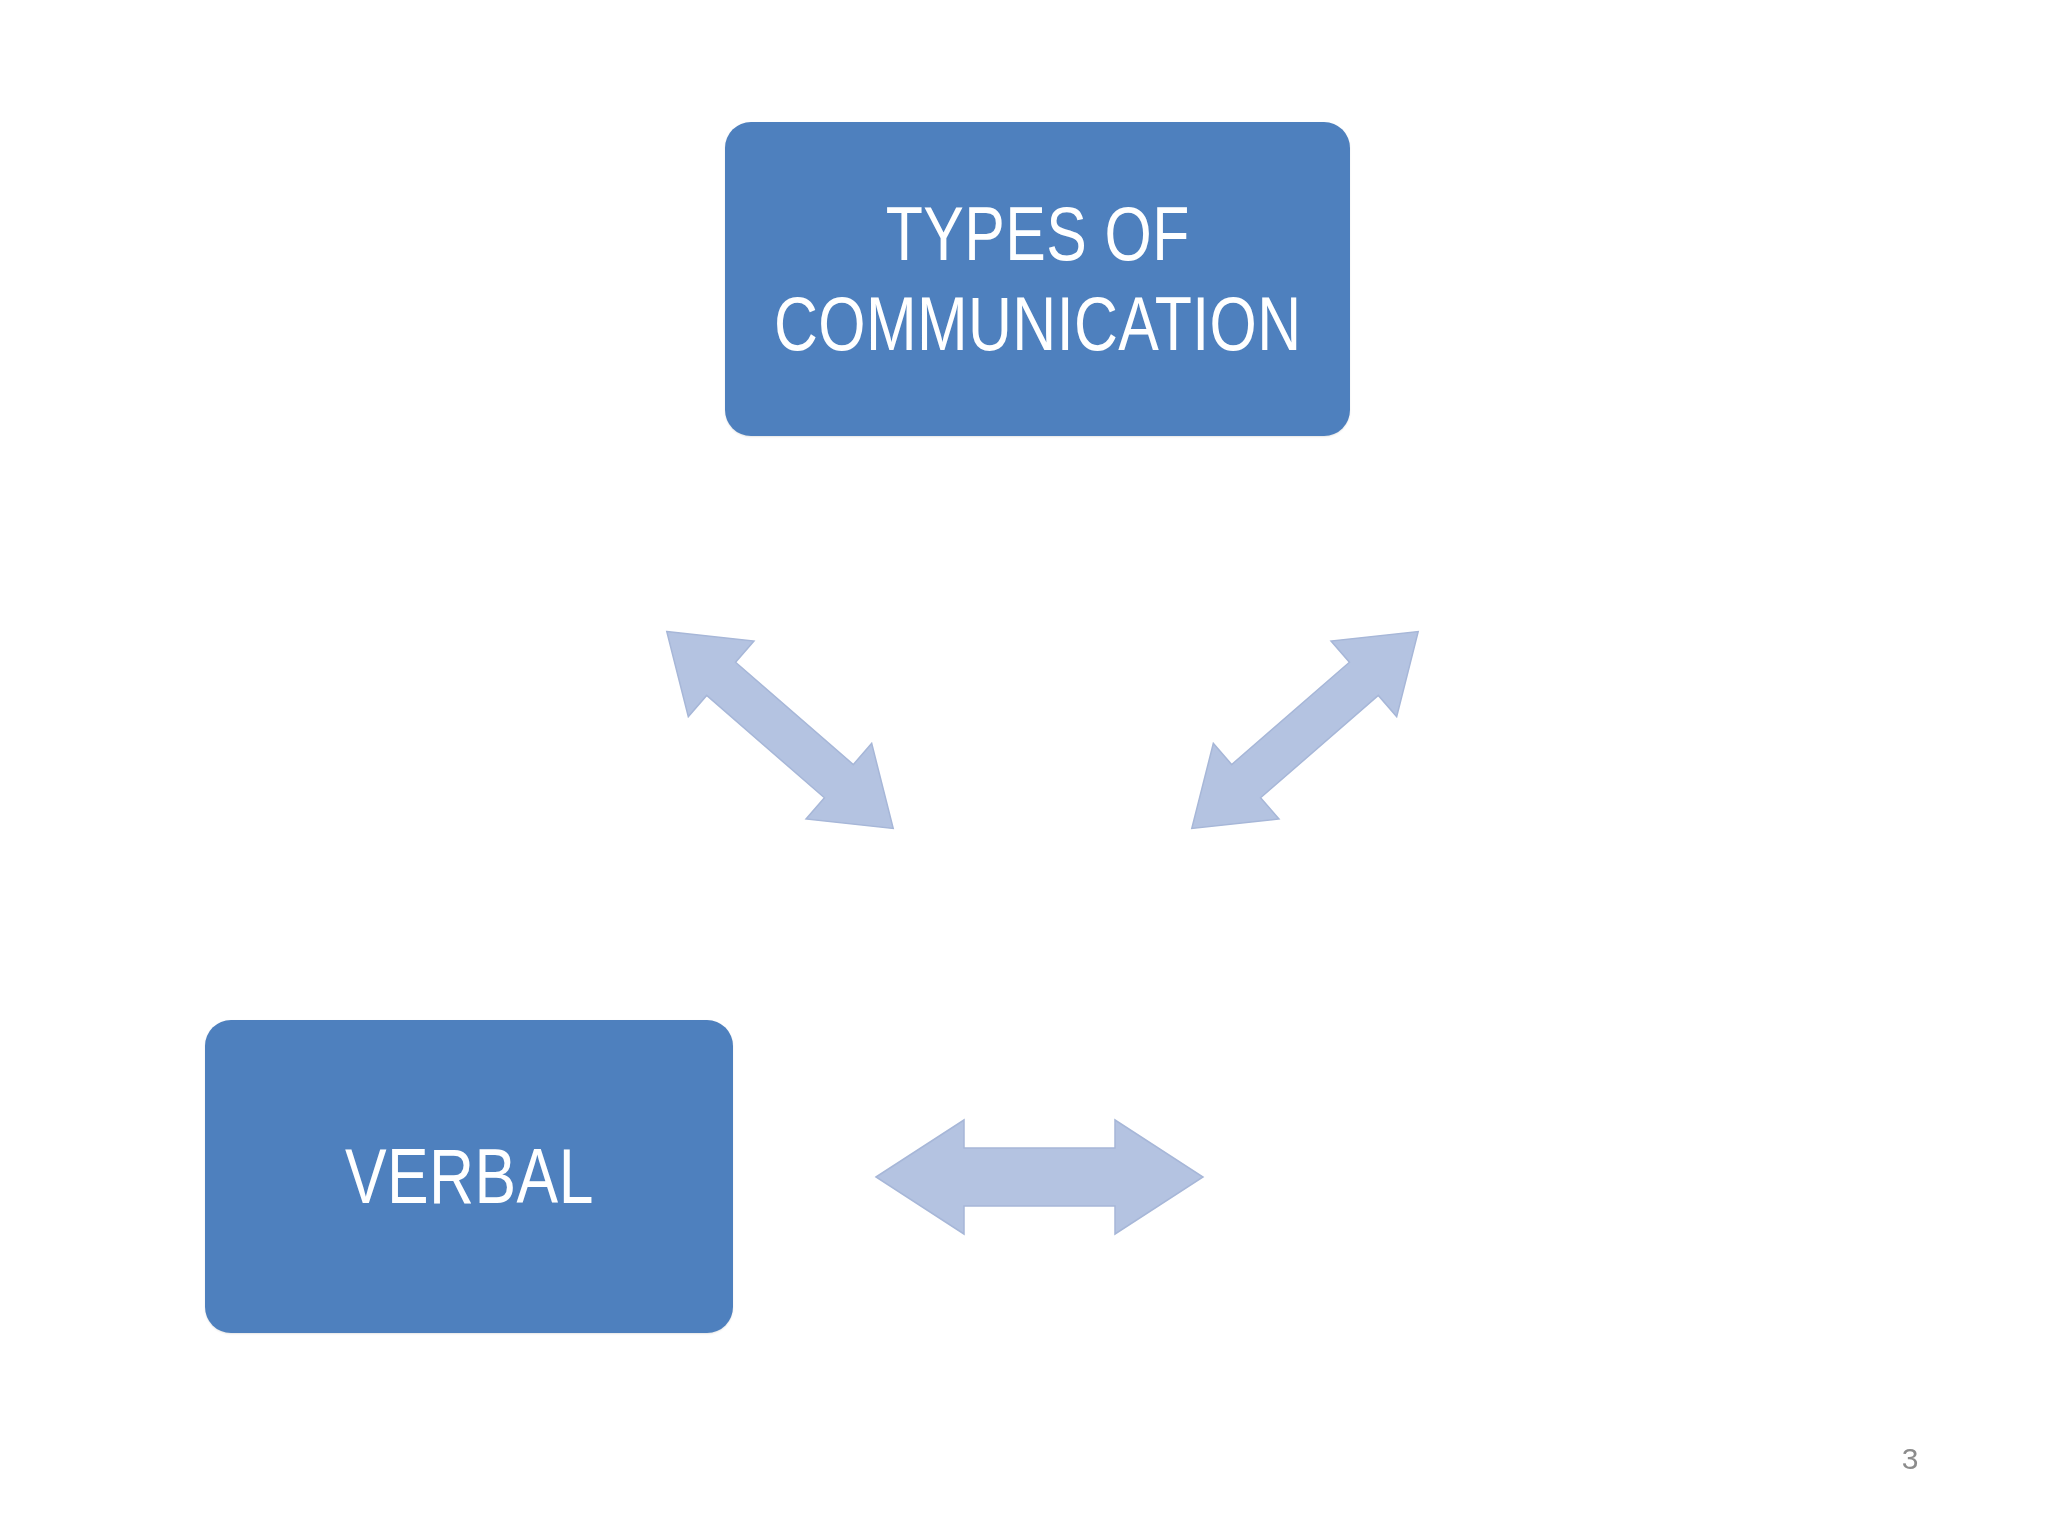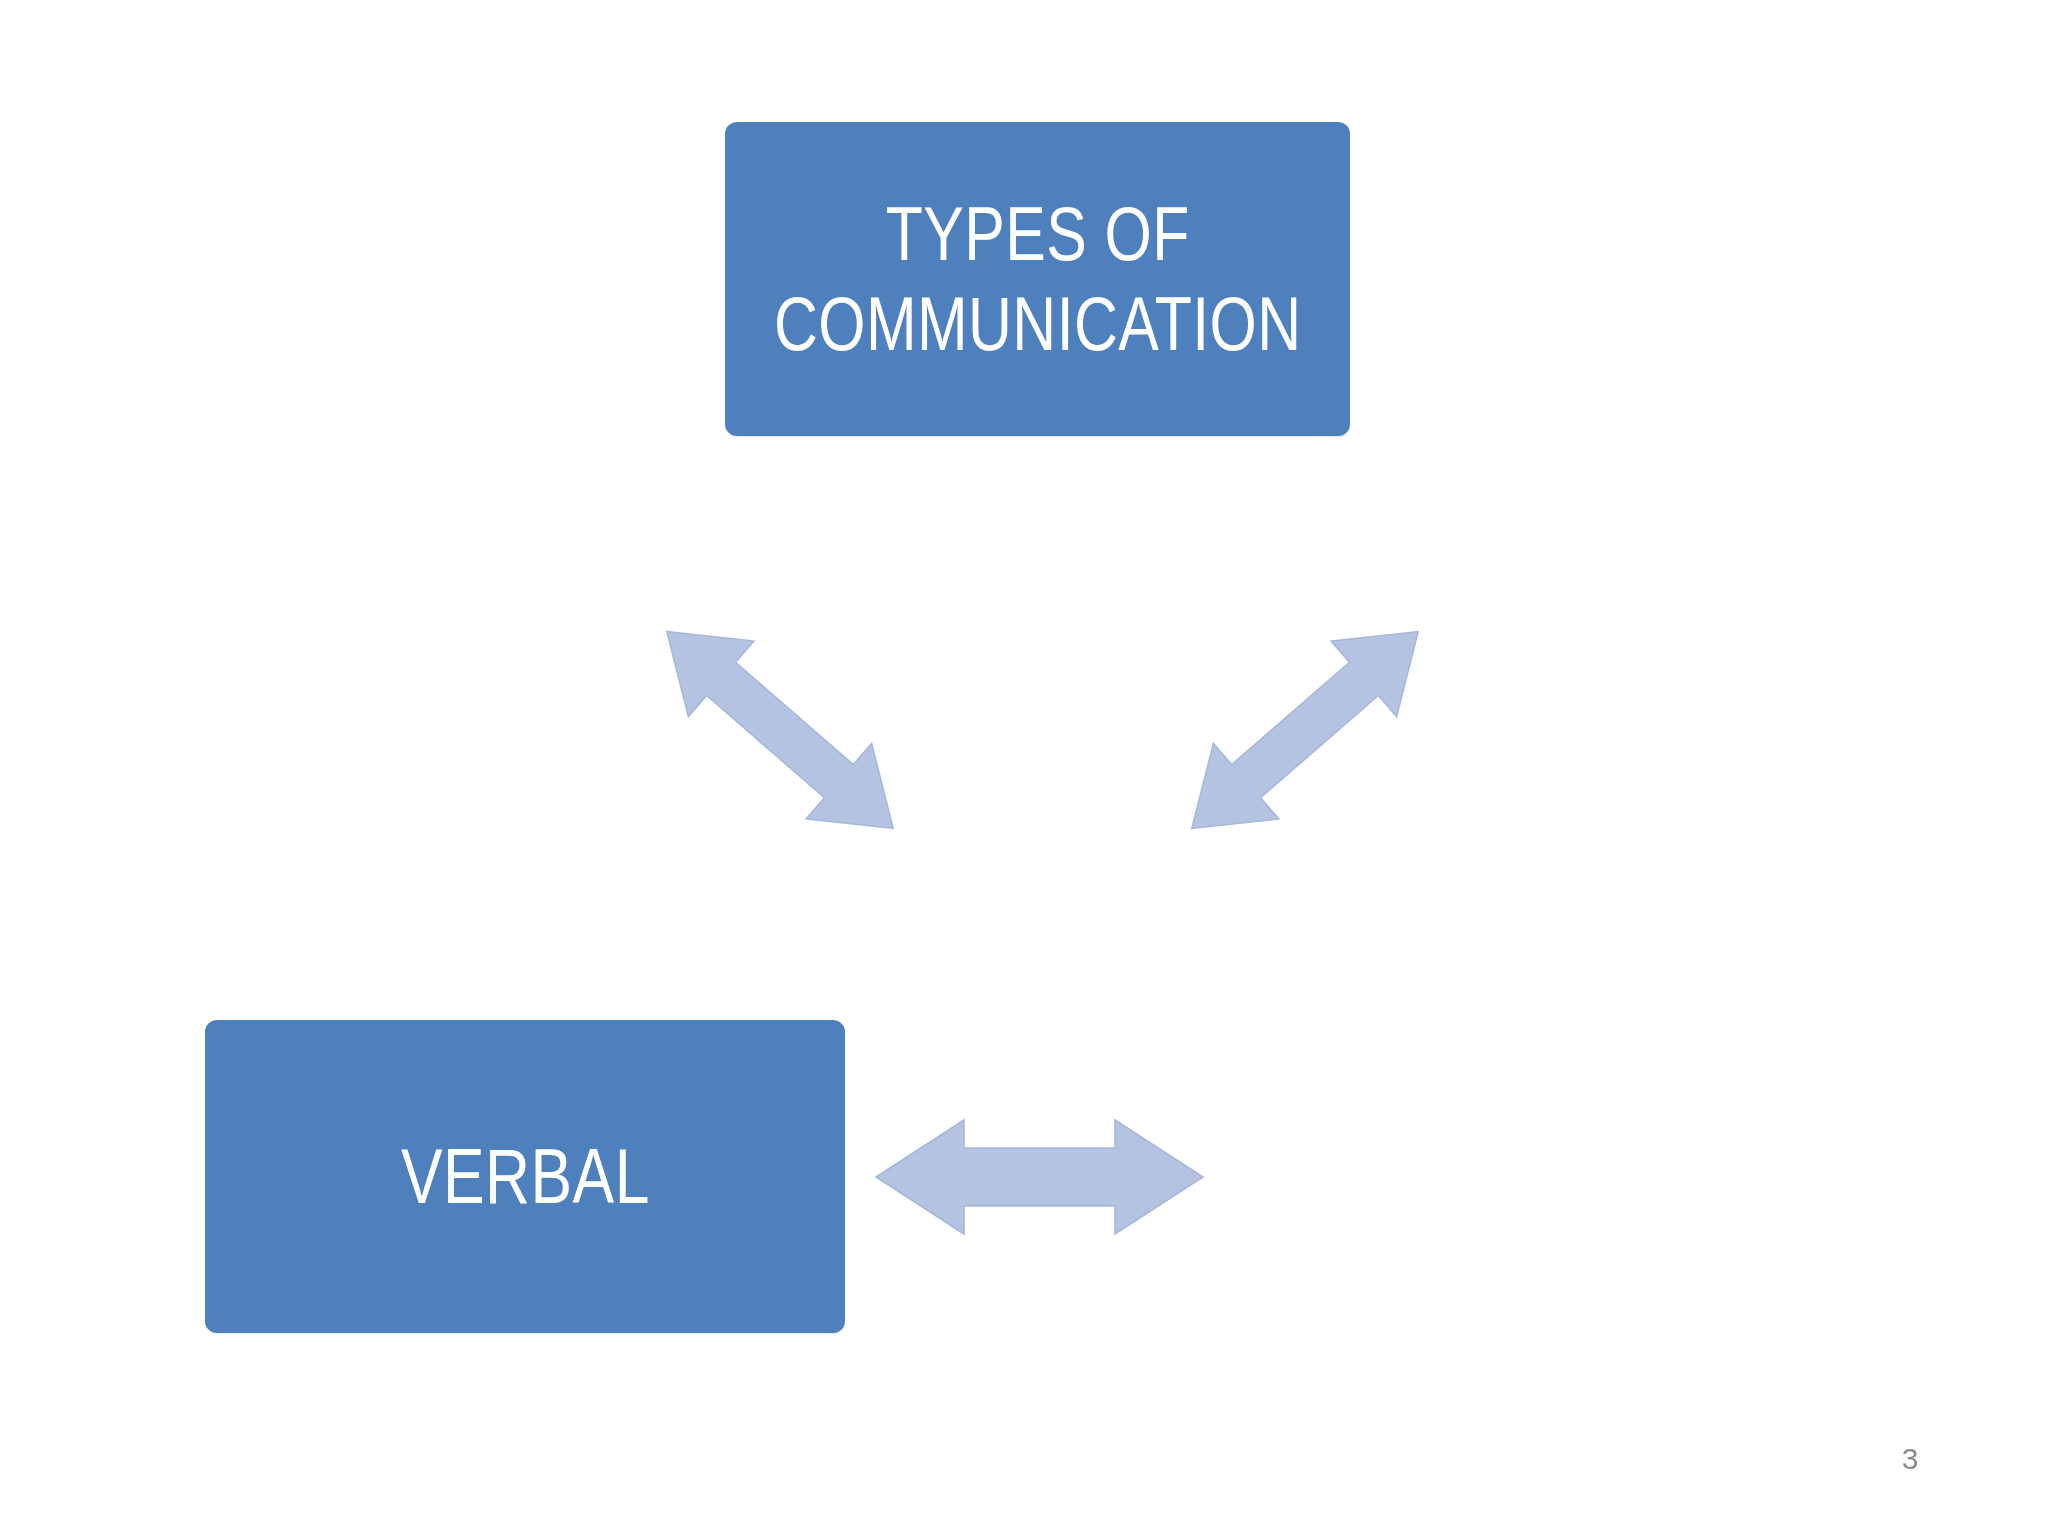--- a/index.html
+++ b/index.html
@@ -27,7 +27,7 @@
   .node-box {
     position: absolute;
     background: #4E80BE;
-    border-radius: 12px;
+    border-radius: 26px;
     display: flex;
     align-items: center;
     justify-content: center;

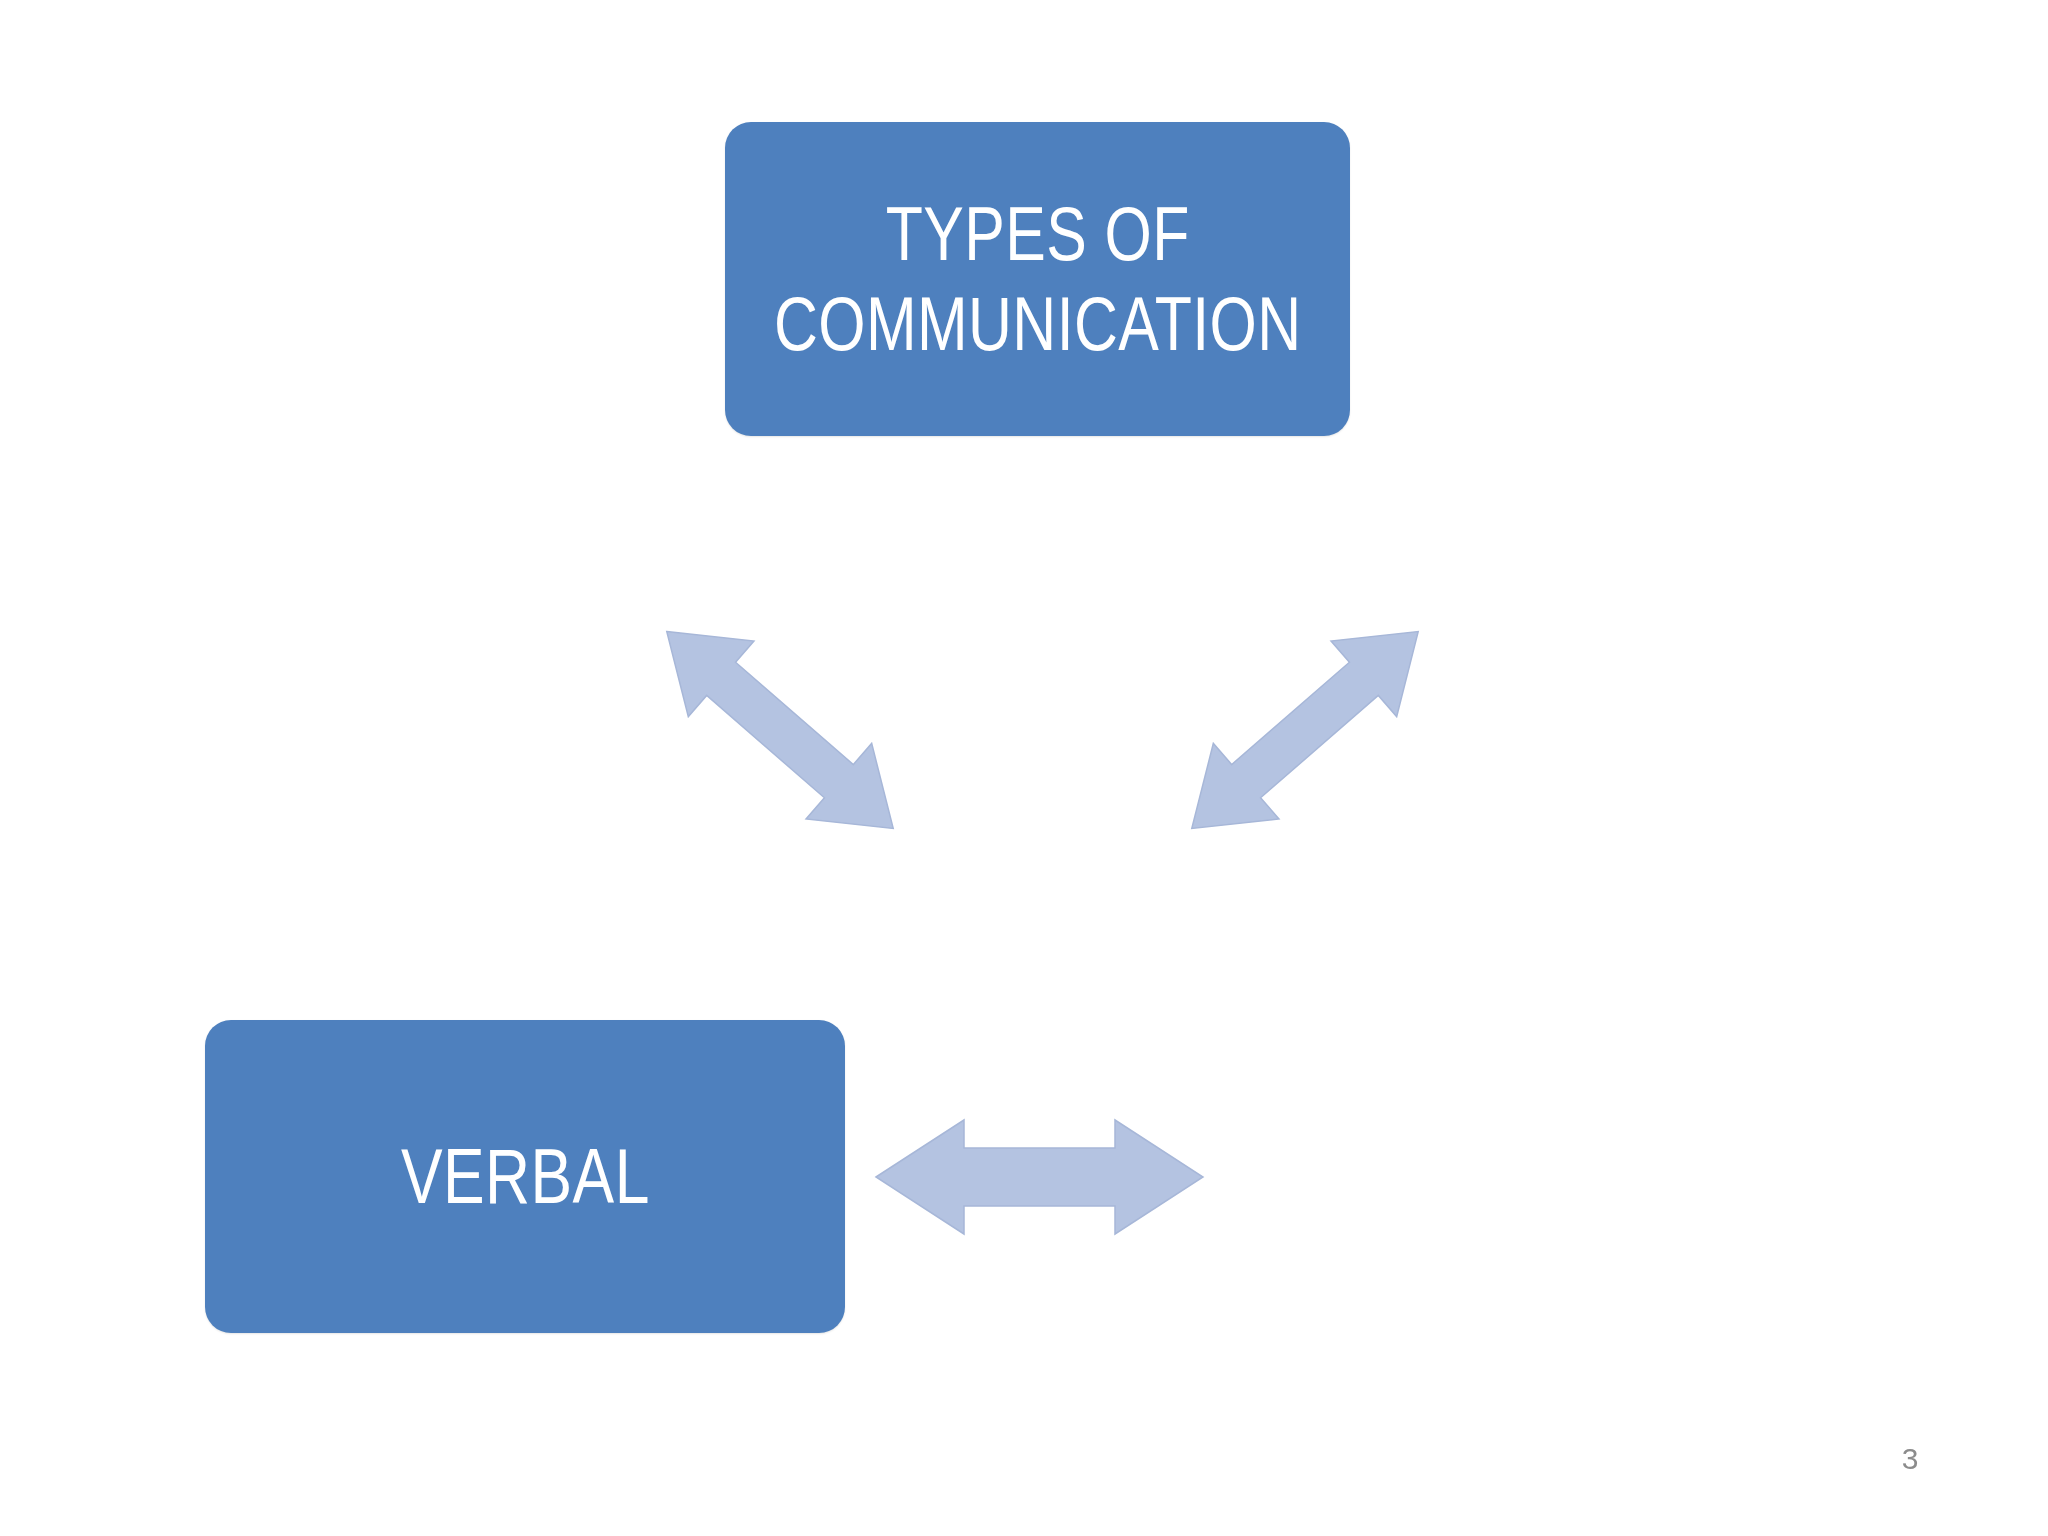--- a/index.html
+++ b/index.html
@@ -62,7 +62,7 @@
   #node-left {
     left: 205px;
     top: 1020px;
-    width: 640px;
+    width: 528px;
     height: 313px;
   }
   #node-left .node-label {

